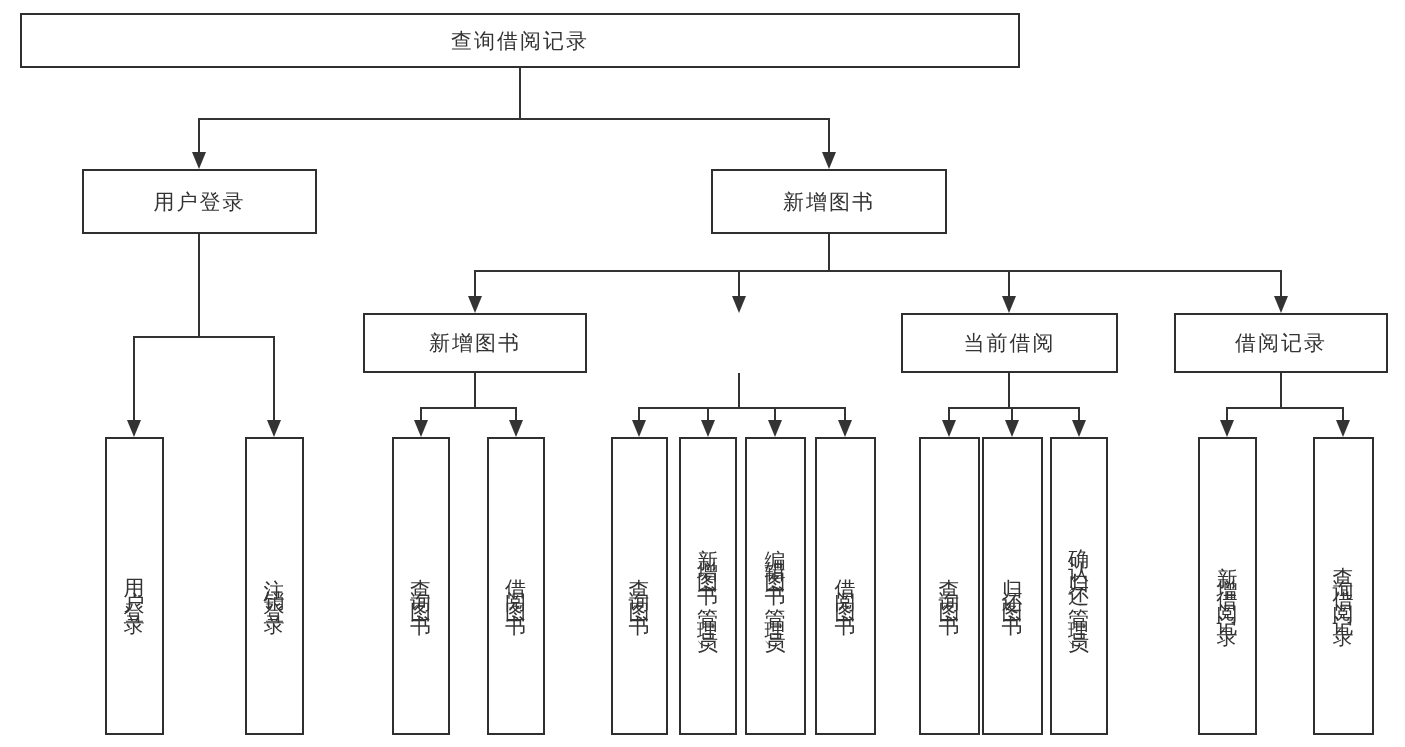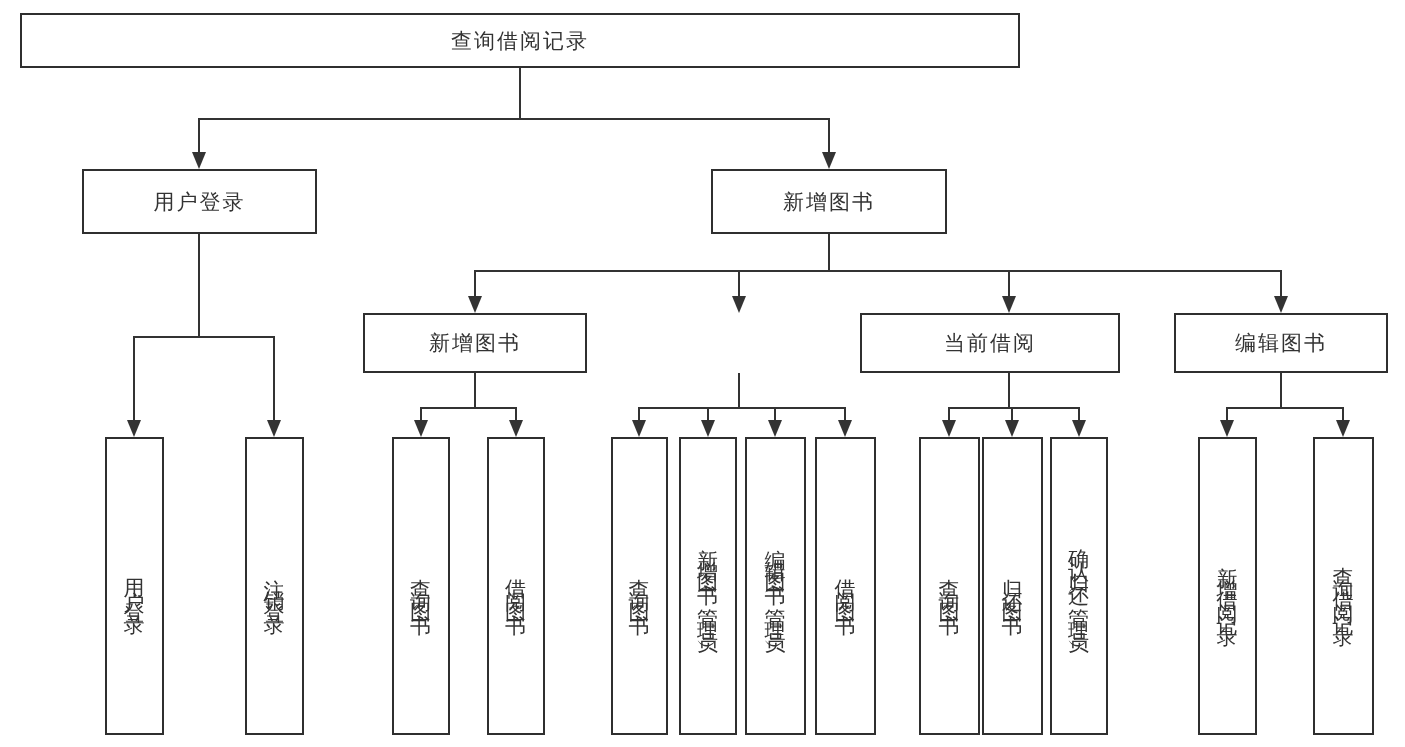--- a/index.html
+++ b/index.html
@@ -102,7 +102,7 @@
   <div class="box hbox" style="left:363px;top:313px;width:224px;height:60px">
     <span>新增图书</span>
   </div>
-  <div class="box hbox" style="left:860px;top:313px;width:260px;height:60px">
+  <div class="box hbox" style="left:901px;top:313px;width:217px;height:60px">
     <span>当前借阅</span>
   </div>
   <div class="box hbox" style="left:1174px;top:313px;width:214px;height:60px">

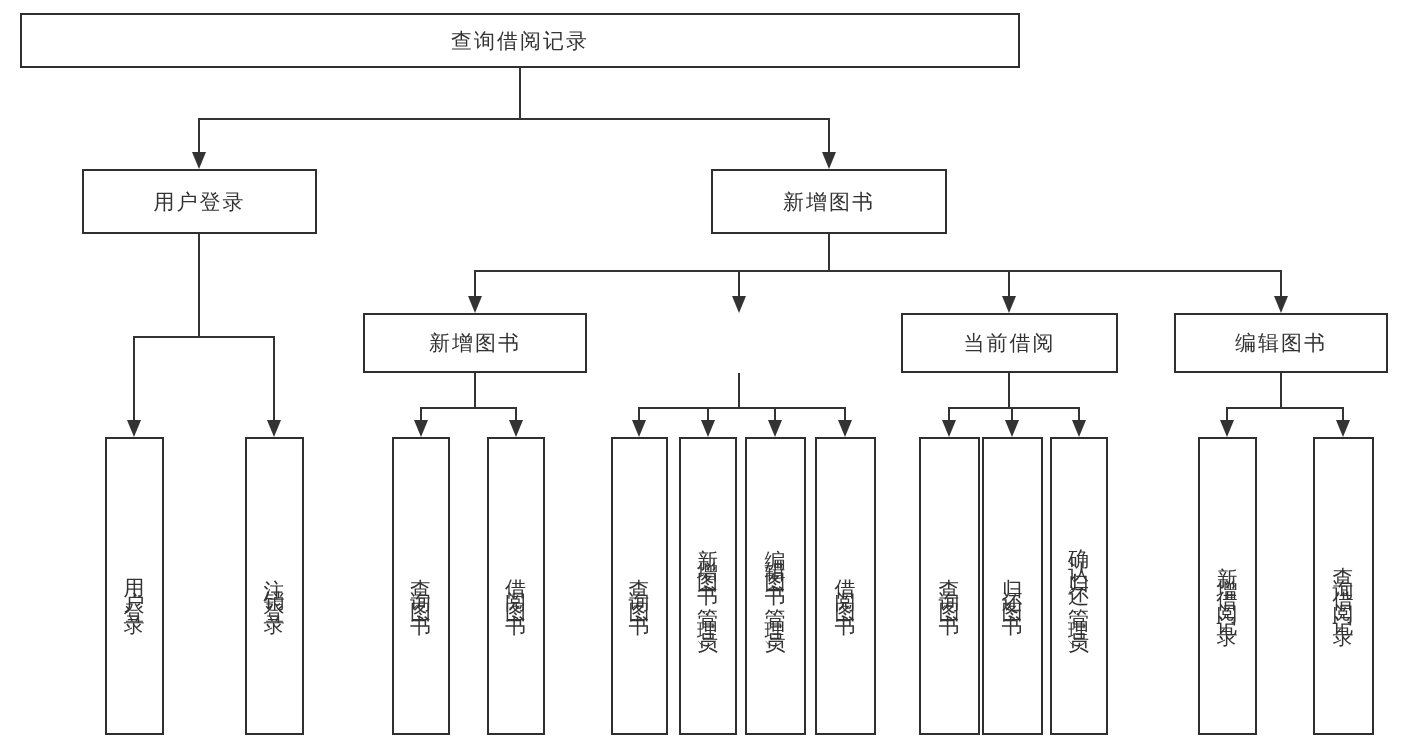--- a/index.html
+++ b/index.html
@@ -106,7 +106,7 @@
     <span>当前借阅</span>
   </div>
   <div class="box hbox" style="left:1174px;top:313px;width:214px;height:60px">
-    <span>编辑图书</span>
+    <span>借阅记录</span>
   </div>
 
   <div class="ln" style="left:474px;top:373px;width:2px;height:36px"></div>

